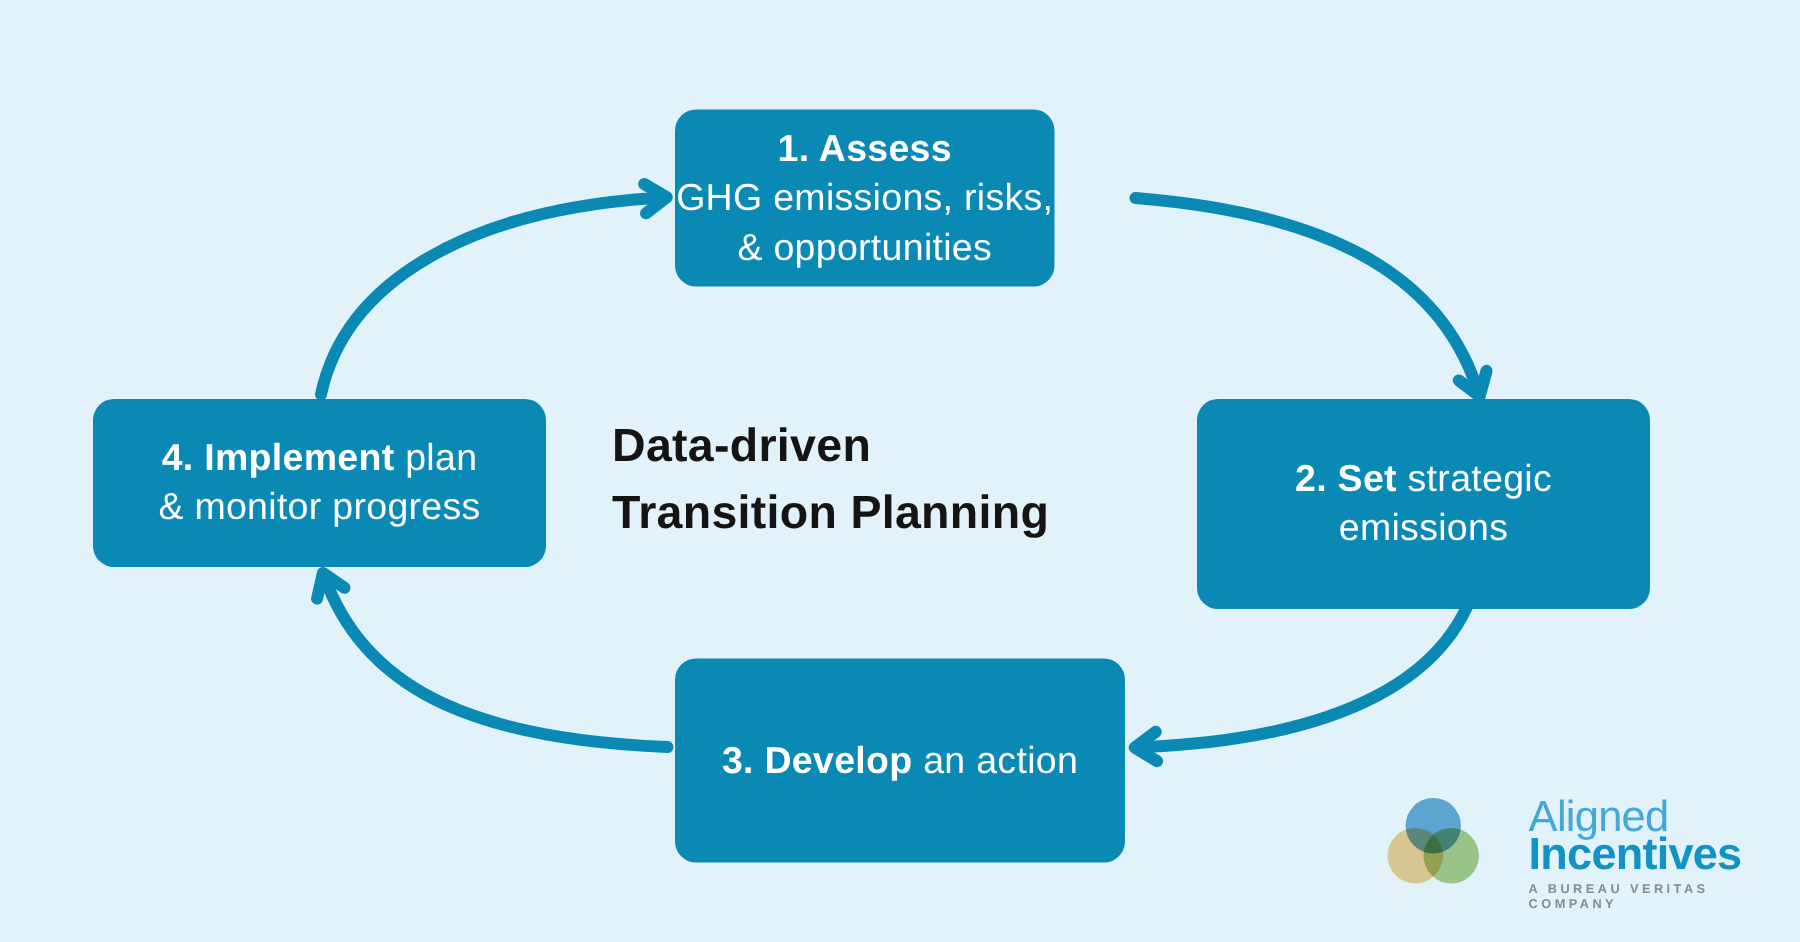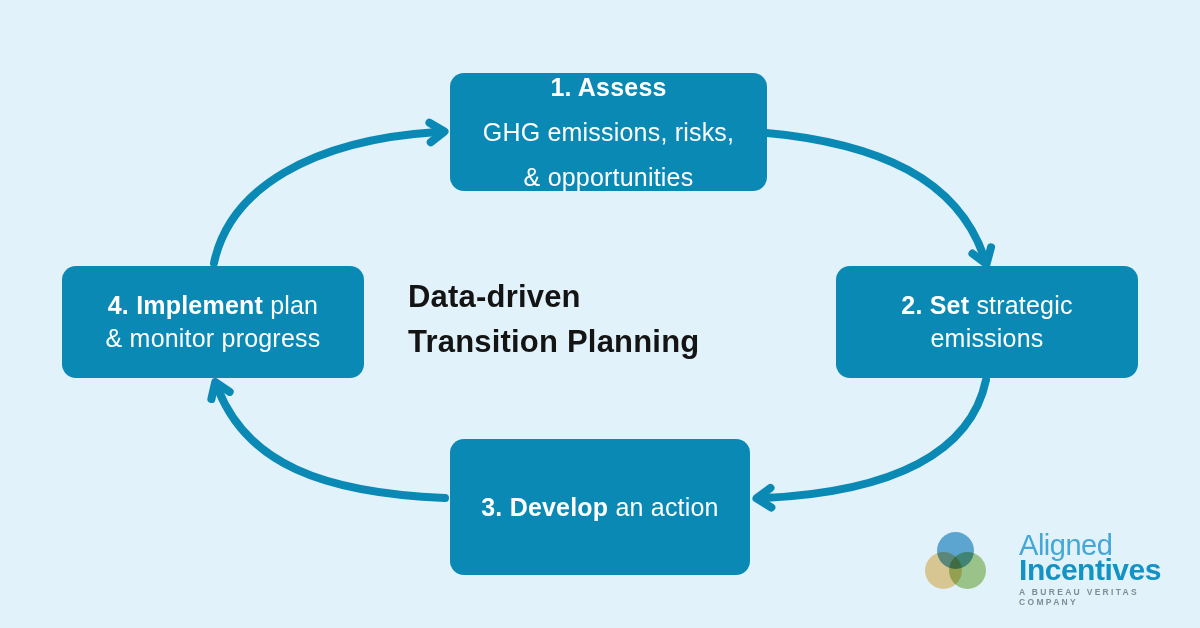--- a/index.html
+++ b/index.html
@@ -24,7 +24,7 @@
     letter-spacing:0.2px;
   }
   .box .b{font-weight:700;color:#FFFFFF;}
-  .box1{left:450px;top:73px;width:317px;height:118px;gap:12px;}
+  .box1{left:450px;top:73px;width:253px;height:118px;}
   .box2{left:836px;top:266px;width:302px;height:112px;}
   .box3{left:450px;top:439px;width:300px;height:136px;}
   .box4{left:62px;top:266px;width:302px;height:112px;}

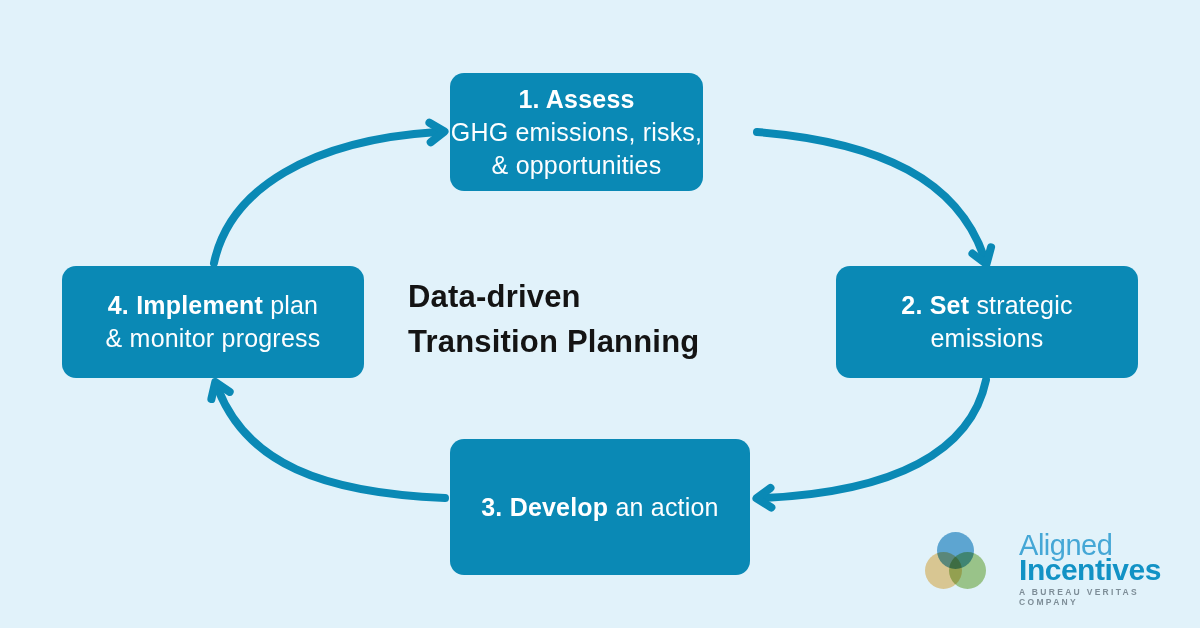--- a/index.html
+++ b/index.html
@@ -25,7 +25,7 @@
   }
   .box .b{font-weight:700;color:#FFFFFF;}
   .box1{left:450px;top:73px;width:253px;height:118px;}
-  .box2{left:836px;top:266px;width:302px;height:112px;}
+  .box2{left:798px;top:266px;width:302px;height:140px;}
   .box3{left:450px;top:439px;width:300px;height:136px;}
   .box4{left:62px;top:266px;width:302px;height:112px;}
   .title{

